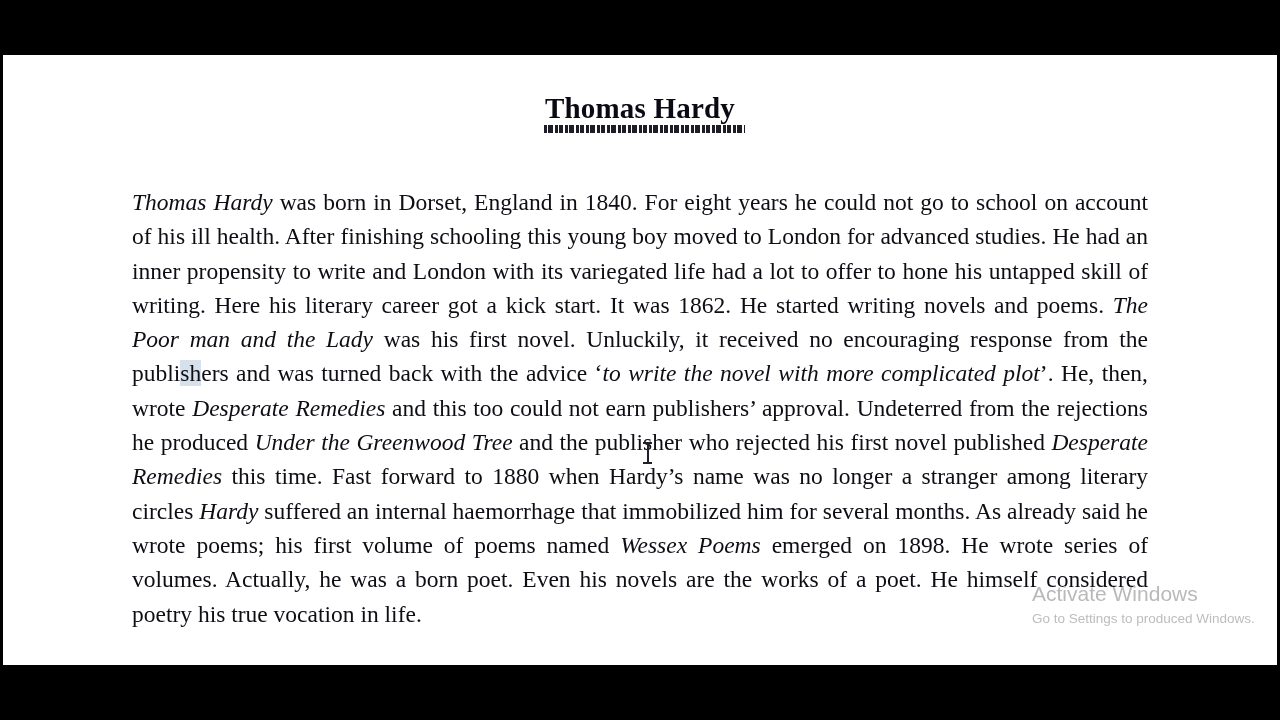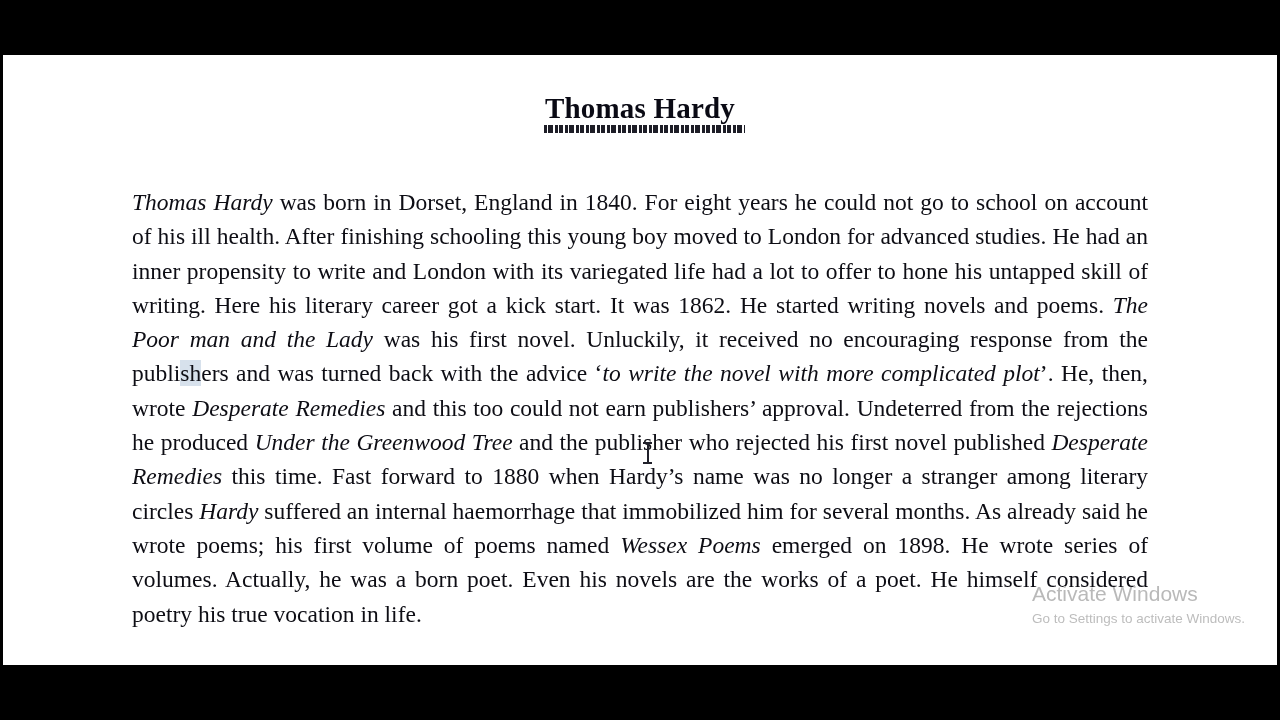--- a/index.html
+++ b/index.html
@@ -195,7 +195,7 @@
 
   <div class="watermark">
     <div class="wm-title">Activate Windows</div>
-    <div class="wm-sub">Go to Settings to activate Windows.</div>
+    <div class="wm-sub">Go to Settings to produced Windows.</div>
   </div>
 
   <div class="ibeam" style="left: 643px; top: 441px;">

